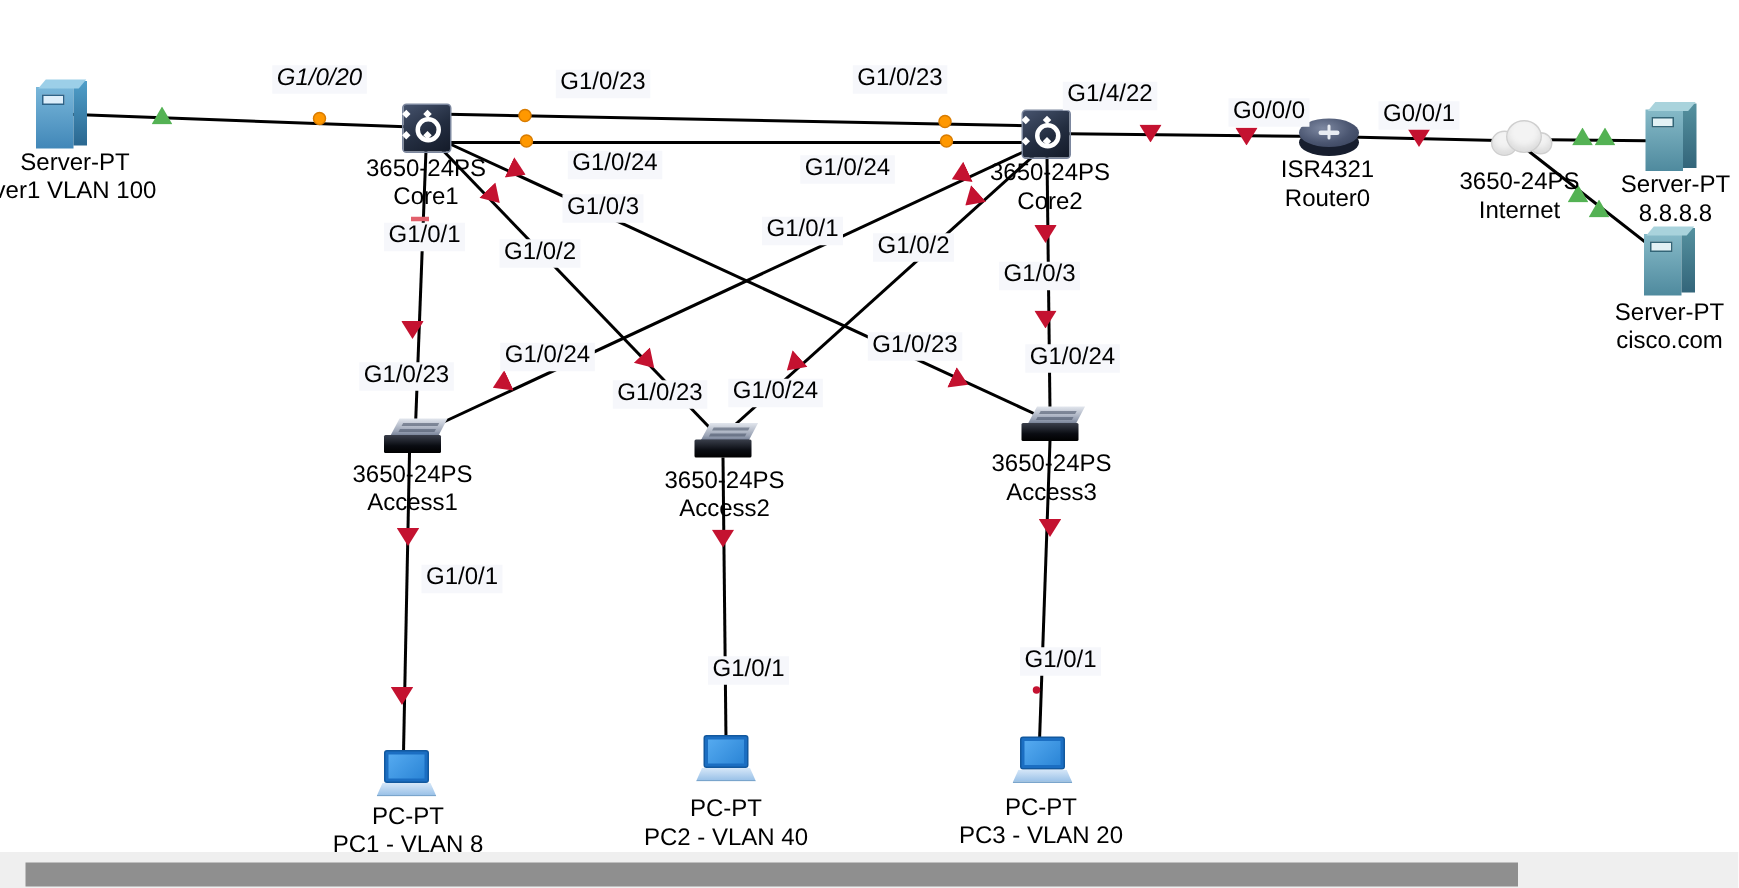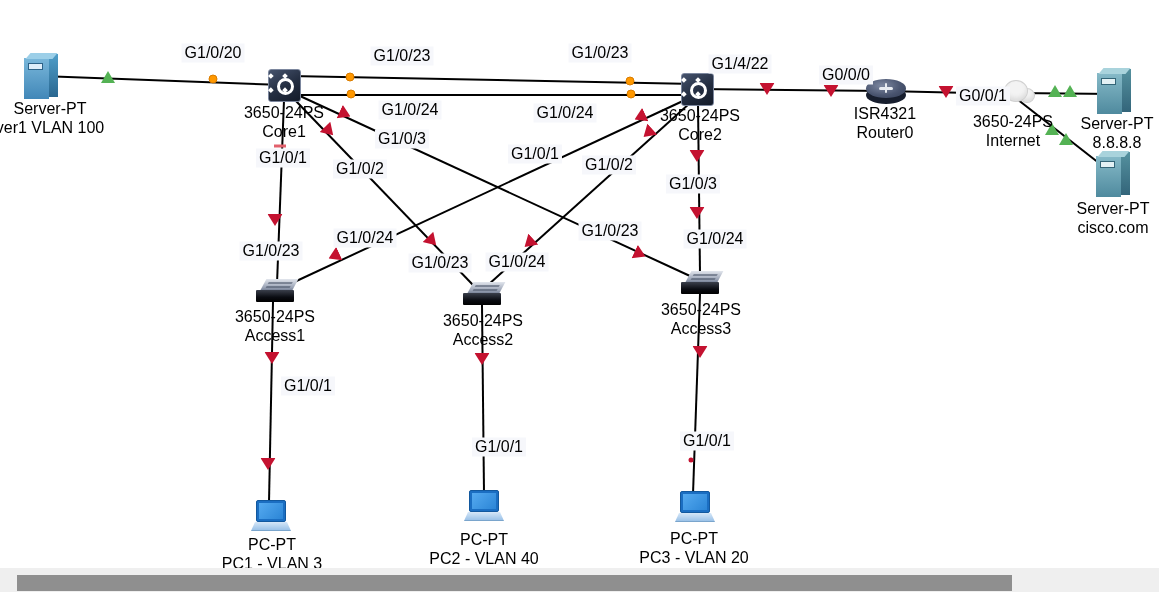--- a/index.html
+++ b/index.html
@@ -327,7 +327,7 @@
       <div>PC-PT</div>
       <div>PC3 - VLAN 20</div>
     </div>
-    <div class="port-label" style="left: 213px; top: 53px;">G1/0/20</div>
+    <div class="port-label" style="left: 213px; top: 53px; font-style: italic;">G1/0/20</div>
     <div class="port-label" style="left: 402px; top: 56px;">G1/0/23</div>
     <div class="port-label" style="left: 600px; top: 53px;">G1/0/23</div>
     <div class="port-label" style="left: 410px; top: 110px;">G1/0/24</div>

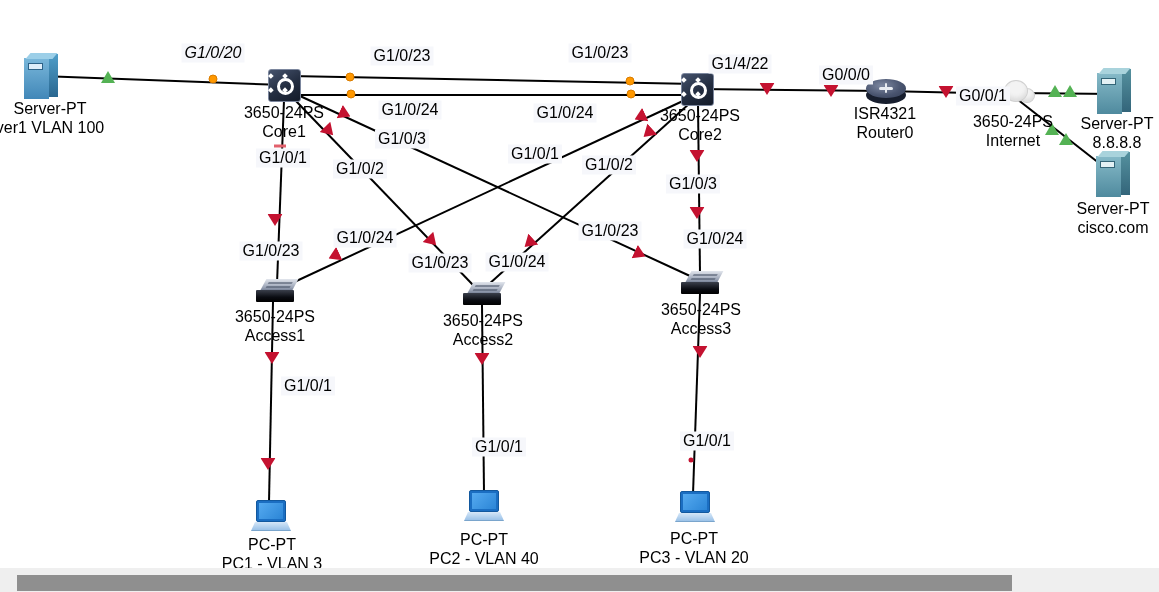--- a/index.html
+++ b/index.html
@@ -334,7 +334,7 @@
     <div class="port-label" style="left: 565px; top: 113px;">G1/0/24</div>
     <div class="port-label" style="left: 740px; top: 64px;">G1/4/22</div>
     <div class="port-label" style="left: 846px; top: 75px;">G0/0/0</div>
-    <div class="port-label" style="left: 983px; top: 77px; margin-top: 19px;">G0/0/1</div>
+    <div class="port-label" style="left: 946px; top: 77px;">G0/0/1</div>
     <div class="port-label" style="left: 283px; top: 158px;">G1/0/1</div>
     <div class="port-label" style="left: 360px; top: 169px;">G1/0/2</div>
     <div class="port-label" style="left: 402px; top: 139px;">G1/0/3</div>

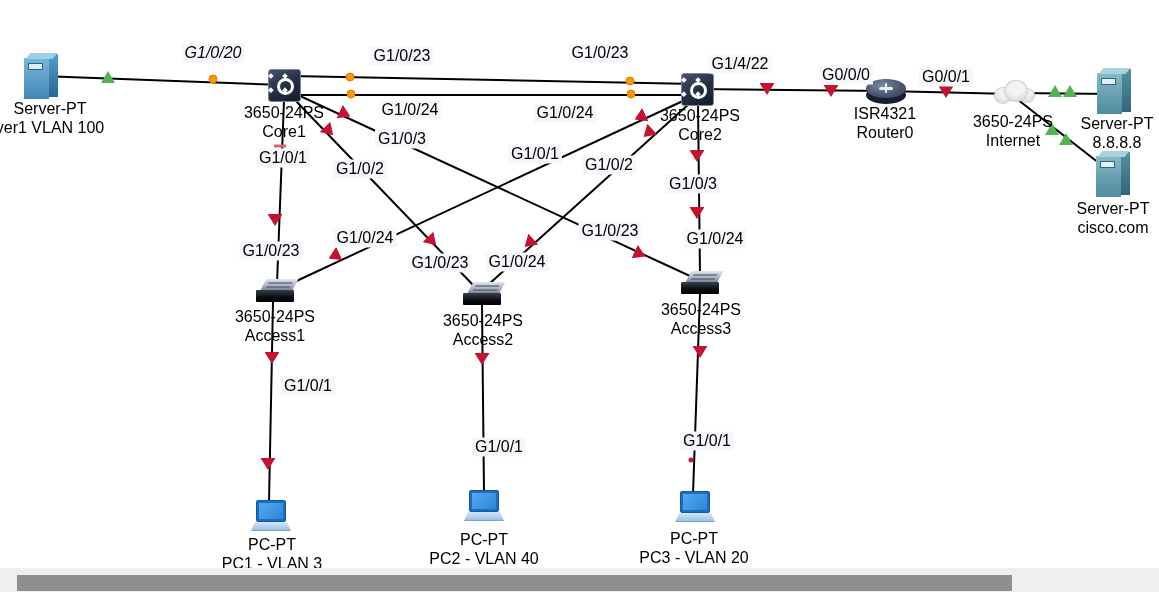--- a/index.html
+++ b/index.html
@@ -305,7 +305,7 @@
     </div>
     <div class="dev-label" style="left: 272px; top: 535px;">
       <div>PC-PT</div>
-      <div>PC1 - VLAN 3</div>
+      <div>PC1 - VLAN 8</div>
     </div>
     <div class="dev dev--pc" style="left: 464px; top: 490px; width: 40px; height: 34px;">
       <div class="icon icon-pc">

